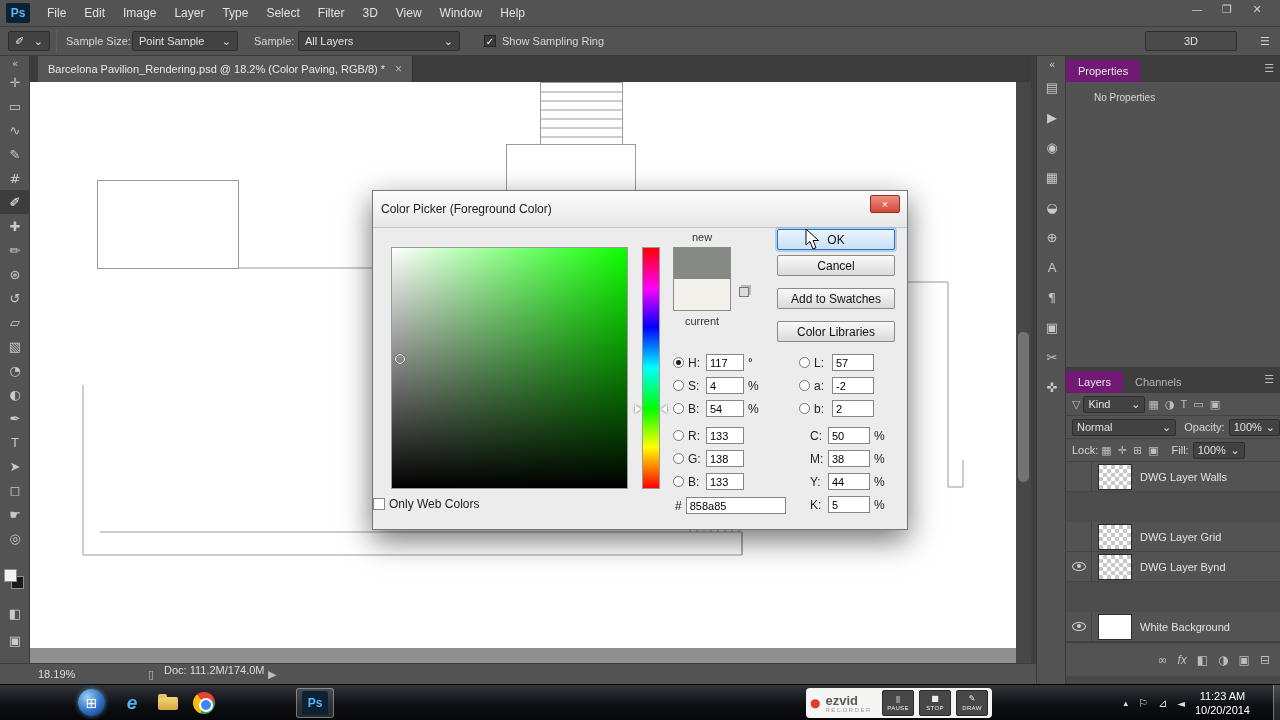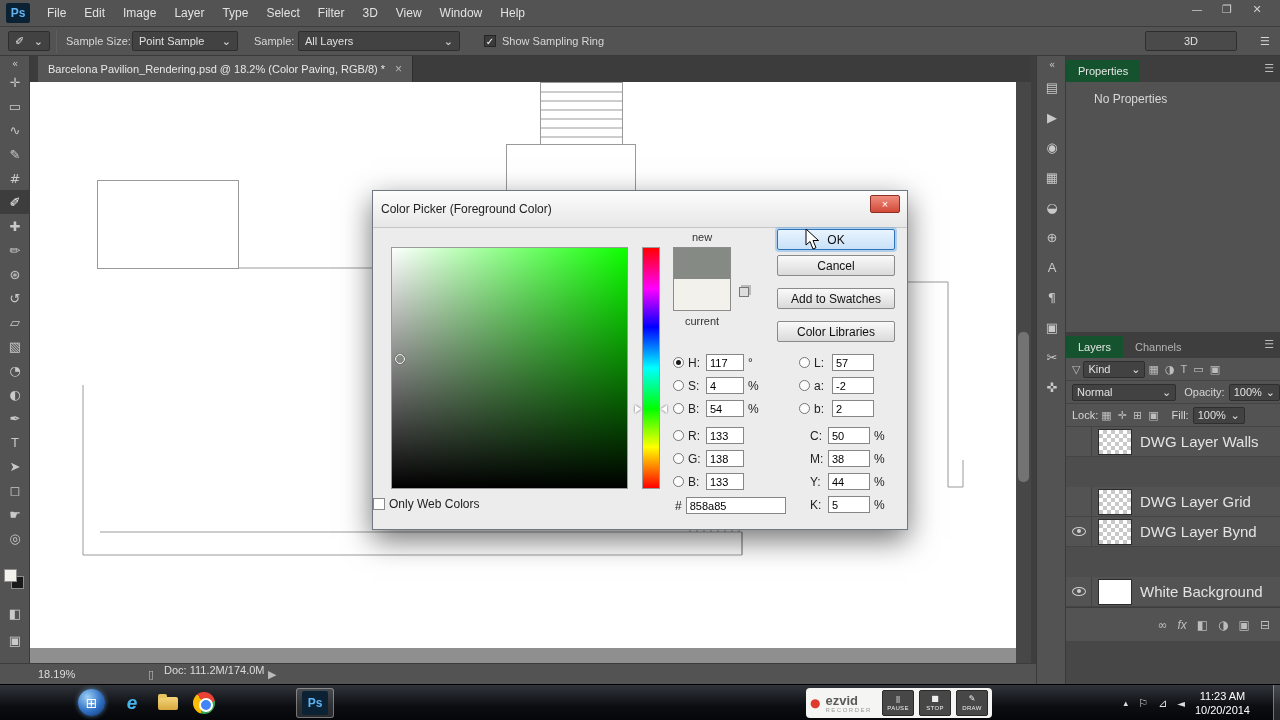--- a/index.html
+++ b/index.html
@@ -44,7 +44,7 @@
   .rail .tool{height:30px}
   .panels{left:1066px;top:56px;width:214px;height:628px;background:#474747}
   .ptabrow{position:relative;height:26px;background:#3e3e3e;display:flex;align-items:flex-end}
-  .ptab{height:22px;padding:0 12px;background:#14532d;color:#e6e6e6;font-size:11px;display:flex;align-items:center}
+  .ptab{height:22px;padding:0 12px;background:#701a75;color:#e6e6e6;font-size:11px;display:flex;align-items:center}
   .ptab.dim{background:transparent;color:#b3b3b3}
   .pmenu{position:absolute;right:6px;top:6px;color:#bdbdbd;font-size:11px}
   .propbody{height:250px;background:#525252;color:#d8d8d8;font-size:12px;padding:10px 0 0 28px}

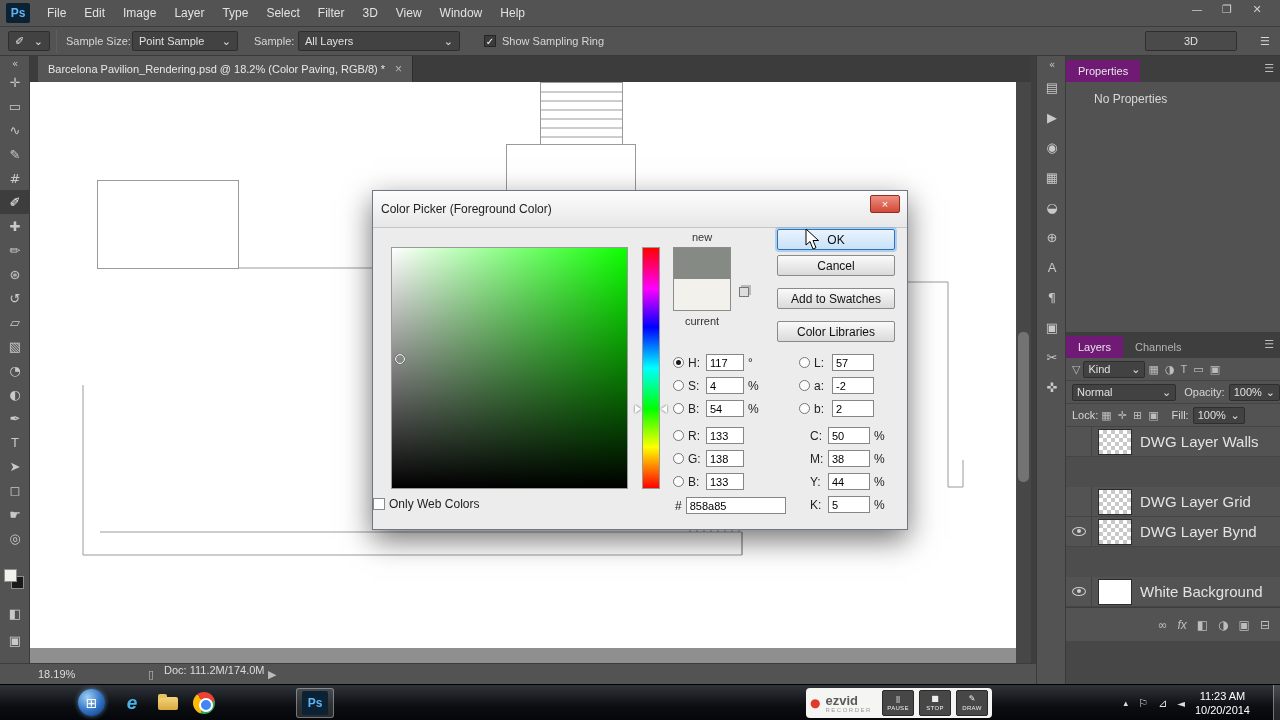--- a/index.html
+++ b/index.html
@@ -47,7 +47,7 @@
   .ptab{height:22px;padding:0 12px;background:#701a75;color:#e6e6e6;font-size:11px;display:flex;align-items:center}
   .ptab.dim{background:transparent;color:#b3b3b3}
   .pmenu{position:absolute;right:6px;top:6px;color:#bdbdbd;font-size:11px}
-  .propbody{height:250px;background:#525252;color:#d8d8d8;font-size:12px;padding:10px 0 0 28px}
+  .propbody{height:285px;background:#525252;color:#d8d8d8;font-size:10px;padding:10px 0 0 28px}
   .lrow{position:relative;height:23px;background:#535353;border-bottom:1px solid #444;display:flex;align-items:center;color:#d6d6d6;font-size:11px}
   .mini-dd{height:17px;background:#424242;border:1px solid #2e2e2e;border-radius:2px;display:flex;align-items:center;padding:0 4px;gap:4px;font-size:11px;color:#e0e0e0;justify-content:space-between}
   .micon{color:#bdbdbd;font-size:11px;margin:0 3px}

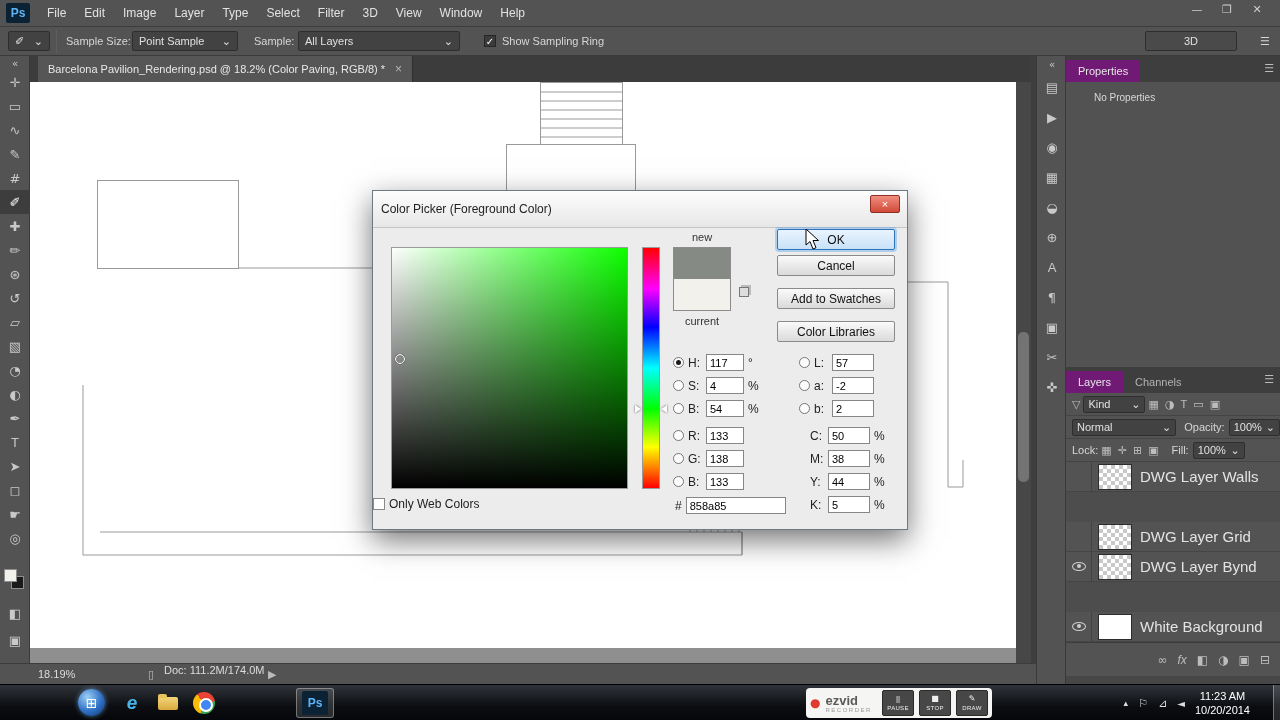--- a/index.html
+++ b/index.html
@@ -60,7 +60,7 @@
   .thumb{width:34px;height:26px;margin:0 8px 0 6px;border:1px solid #2c2c2c;
     background-image:conic-gradient(#c9c9c9 25%,#fff 0 50%,#c9c9c9 0 75%,#fff 0);background-size:8px 8px}
   .thumb.white{background:#fff}
-  .lname{color:#e3e3e3;font-size:15px}
+  .lname{color:#e3e3e3;font-size:11px}
   .lbottom{height:34px;background:#535353;border-top:1px solid #3d3d3d;display:flex;align-items:center;justify-content:flex-end;gap:10px;padding:0 10px}
   .lbottom span{color:#bdbdbd;font-size:12px}
 

